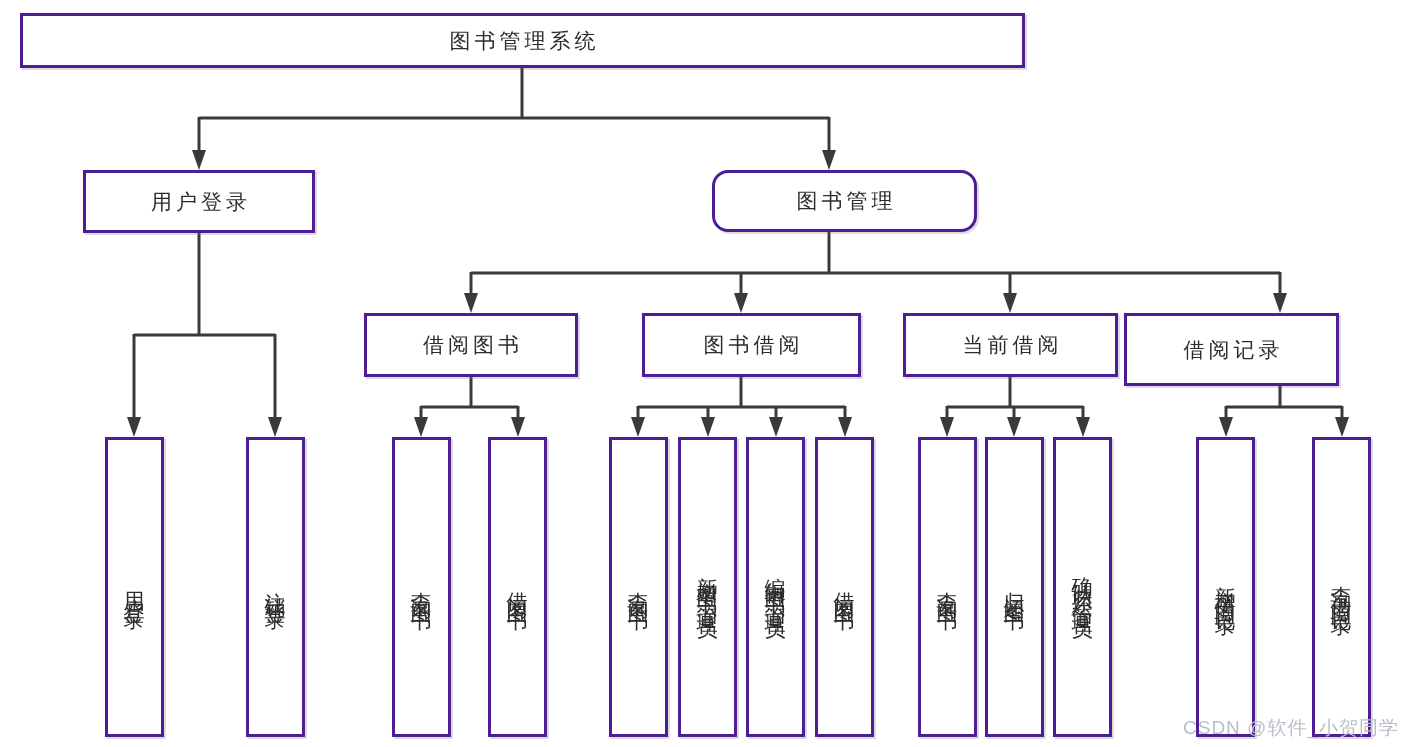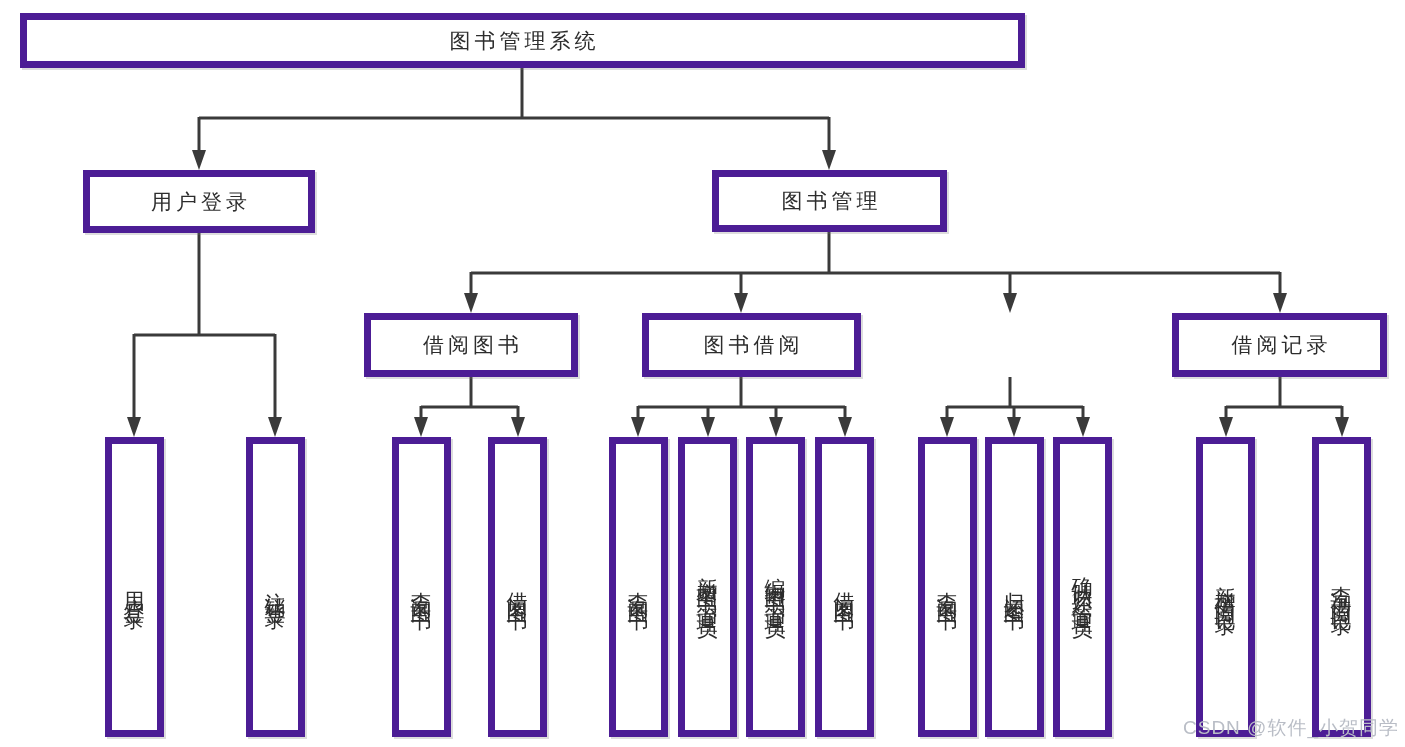--- a/index.html
+++ b/index.html
@@ -16,7 +16,7 @@
     position: absolute;
     box-sizing: border-box;
     background: #ffffff;
-    border: 7px solid #4c1d95;
+    border: 3px solid #4c1d95;
     box-shadow: 2px 2px 0 rgba(120,120,120,0.25);
     display: flex;
     align-items: center;

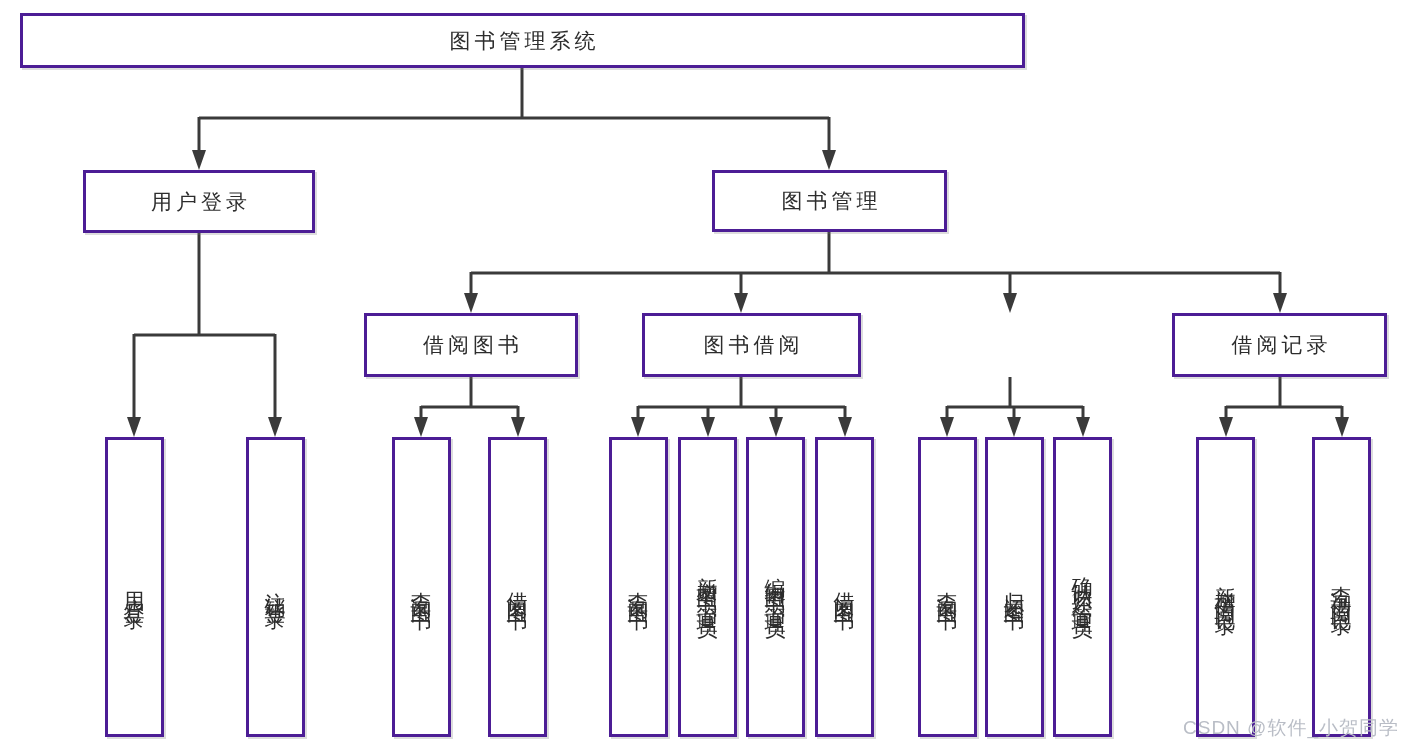--- a/index.html
+++ b/index.html
@@ -133,7 +133,7 @@
   <div class="node" style="left:83px; top:170px; width:232px; height:63px;">
     <span>用户登录</span>
   </div>
-  <div class="node" style="left:712px; top:170px; width:235px; height:62px;">
+  <div class="node" style="left:712px; top:170px; width:265px; height:62px;border-radius:16px;">
     <span>图书管理</span>
   </div>
 

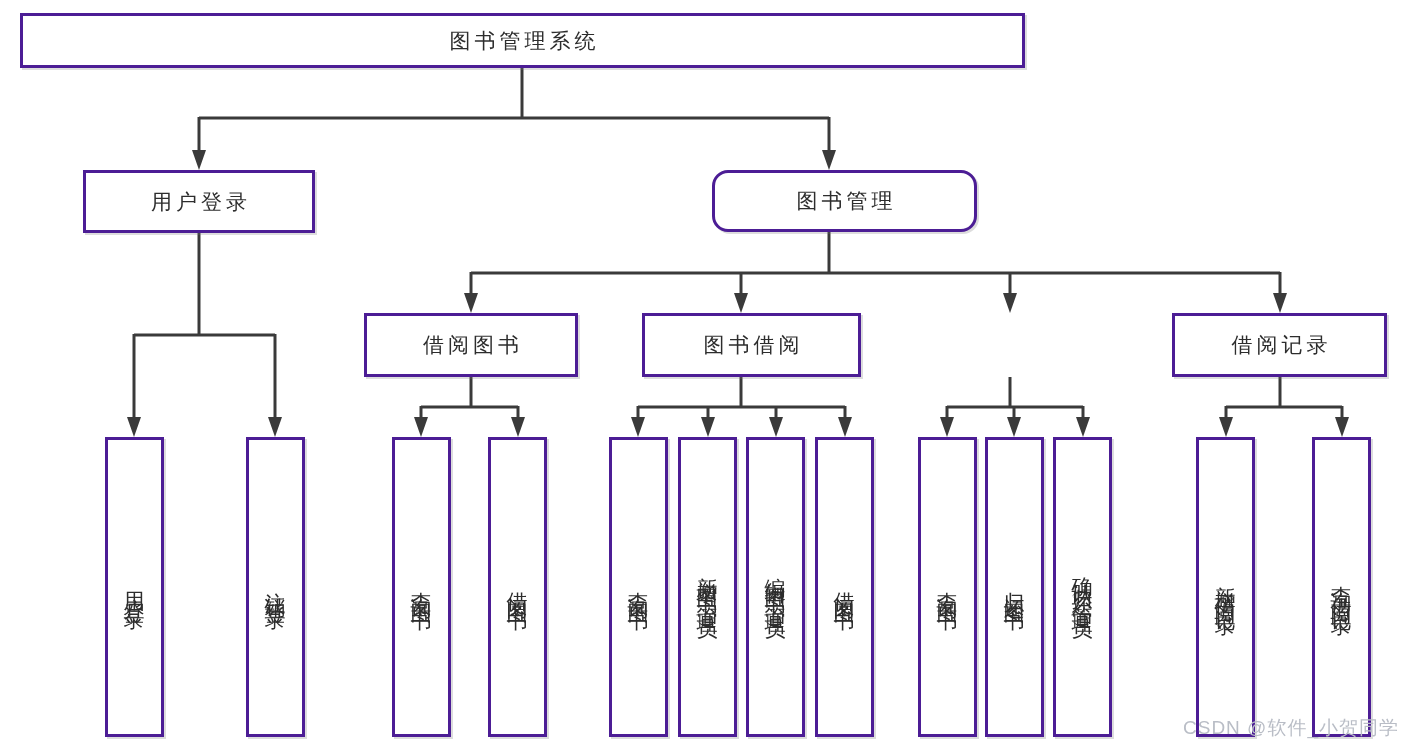--- a/index.html
+++ b/index.html
@@ -143,6 +143,9 @@
   <div class="node" style="left:632px; top:313px; width:219px; height:64px;margin-left:10px;">
     <span>图书借阅</span>
   </div>
+  <div class="node" style="left:903px; top:313px; width:215px; height:64px;">
+    <span>当前借阅</span>
+  </div>
   <div class="node" style="left:1172px; top:313px; width:215px; height:64px;">
     <span>借阅记录</span>
   </div>

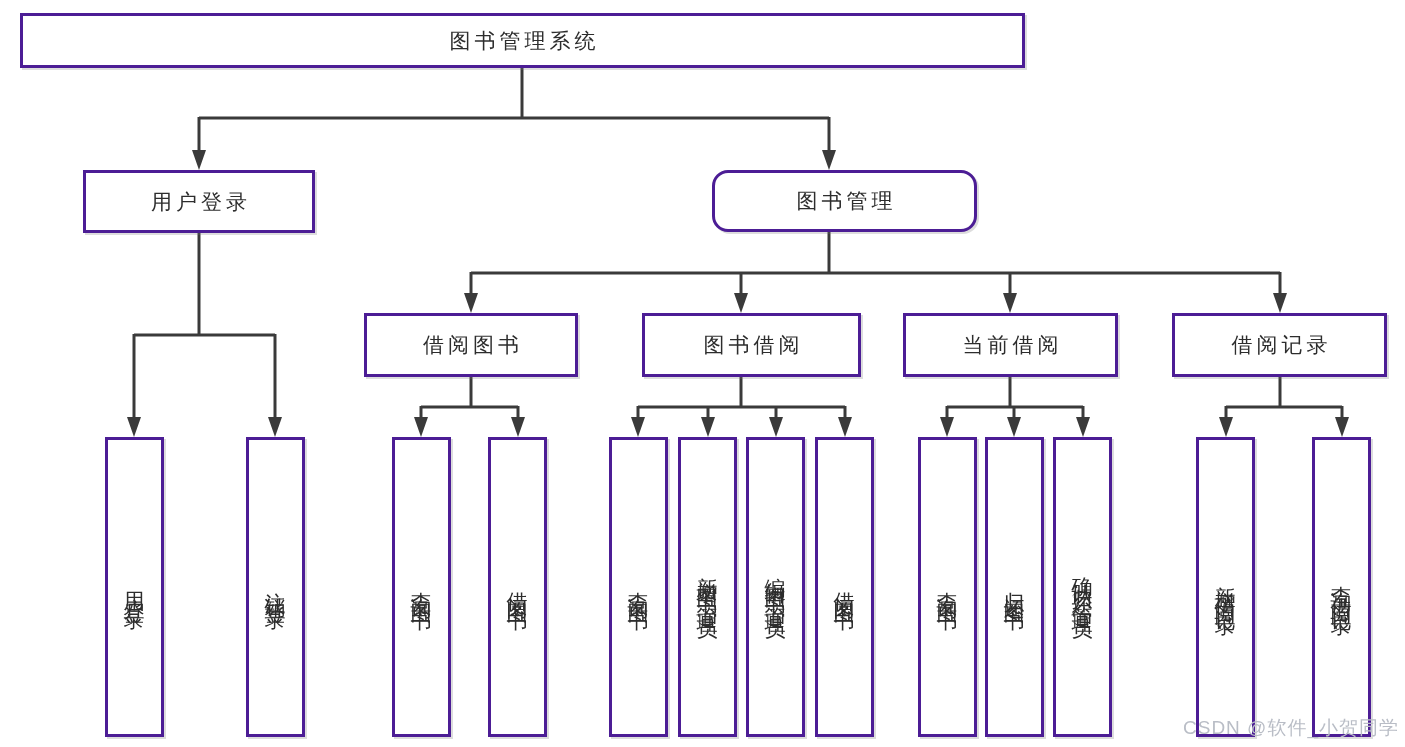--- a/index.html
+++ b/index.html
@@ -146,7 +146,7 @@
   <div class="node" style="left:903px; top:313px; width:215px; height:64px;">
     <span>当前借阅</span>
   </div>
-  <div class="node" style="left:1172px; top:313px; width:215px; height:64px;">
+  <div class="node" style="left:1124px; top:313px; width:215px; height:73px;">
     <span>借阅记录</span>
   </div>
 

